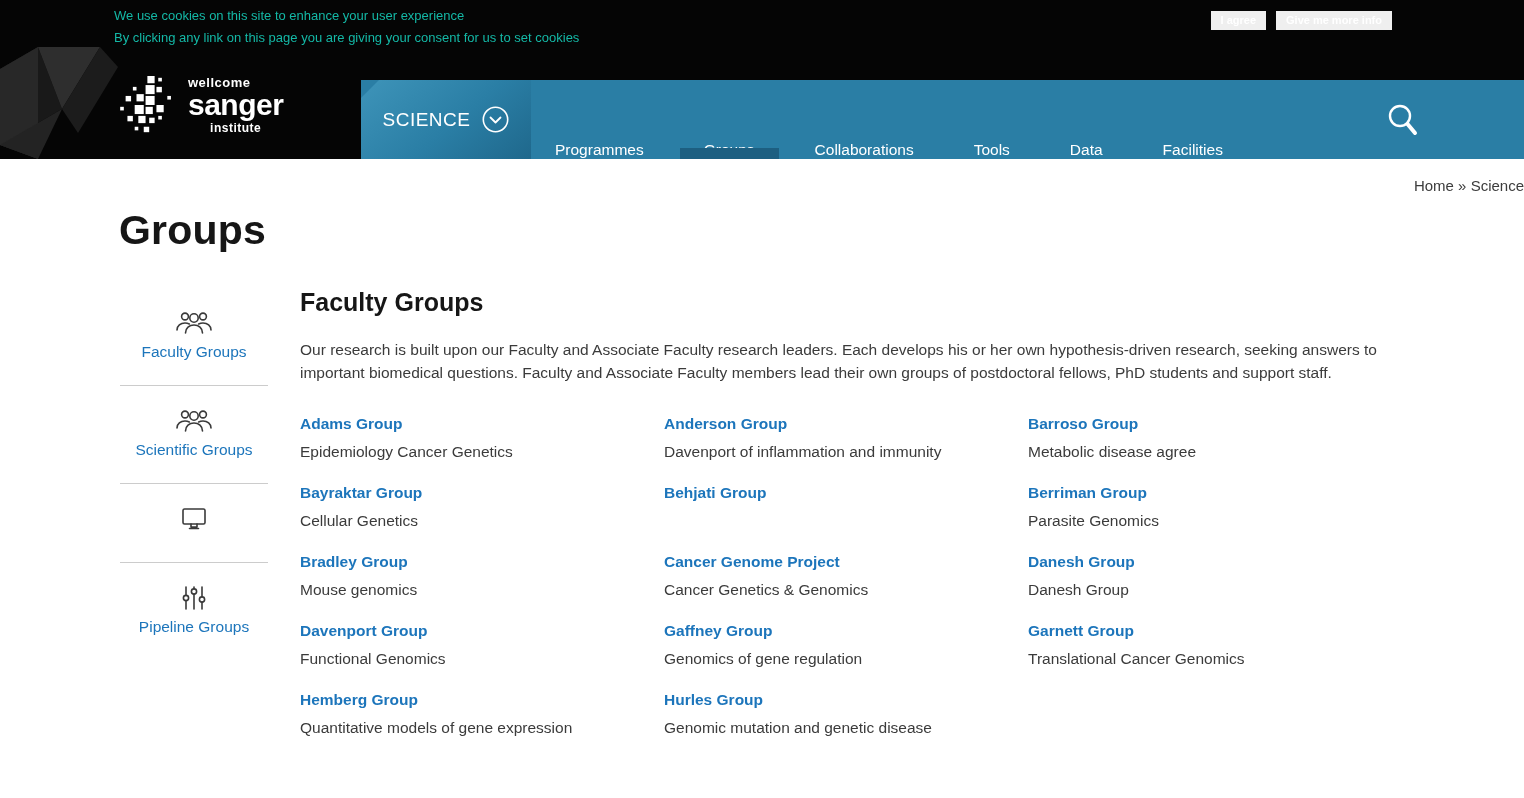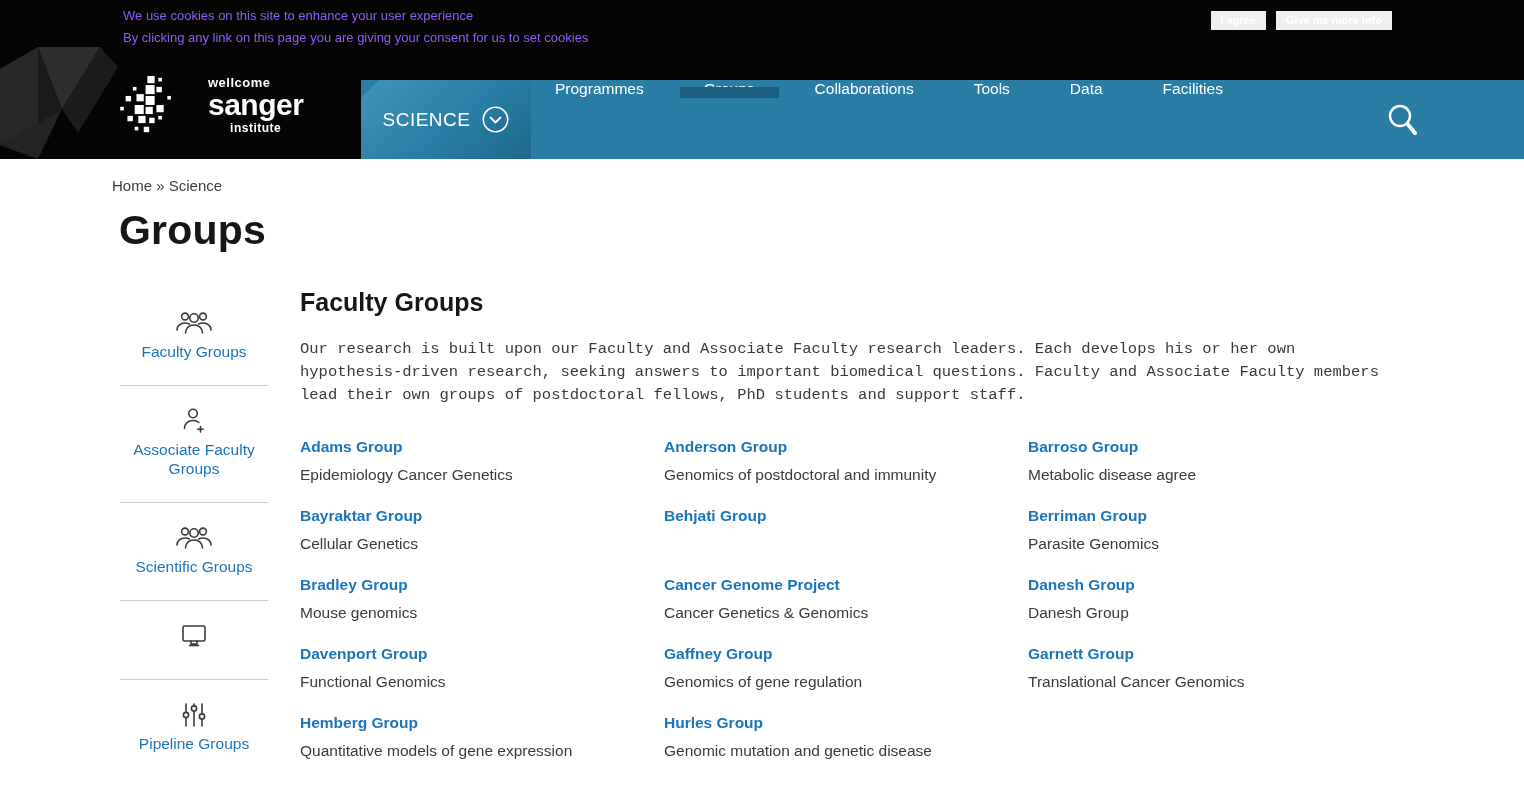--- a/index.html
+++ b/index.html
@@ -13,7 +13,7 @@
 
   
   .cookie-banner { position:absolute; top:0; left:0; width:100%; height:47px; }
-  .cookie-text { position:absolute; left:123px; top:5px; color:#8b5cf6; font-size:13px; line-height:22px; }
+  .cookie-text { position:absolute; left:114px; top:5px; color:#14b8a6; font-size:13px; line-height:22px; }
   .cookie-actions { position:absolute; right:132px; top:11px; display:flex; gap:10px; }
   .cookie-btn { border:none; color:#fff; font-size:11px; font-weight:bold;
                 padding:3px 10px 4px; cursor:pointer; font-family:"Liberation Sans",sans-serif; }

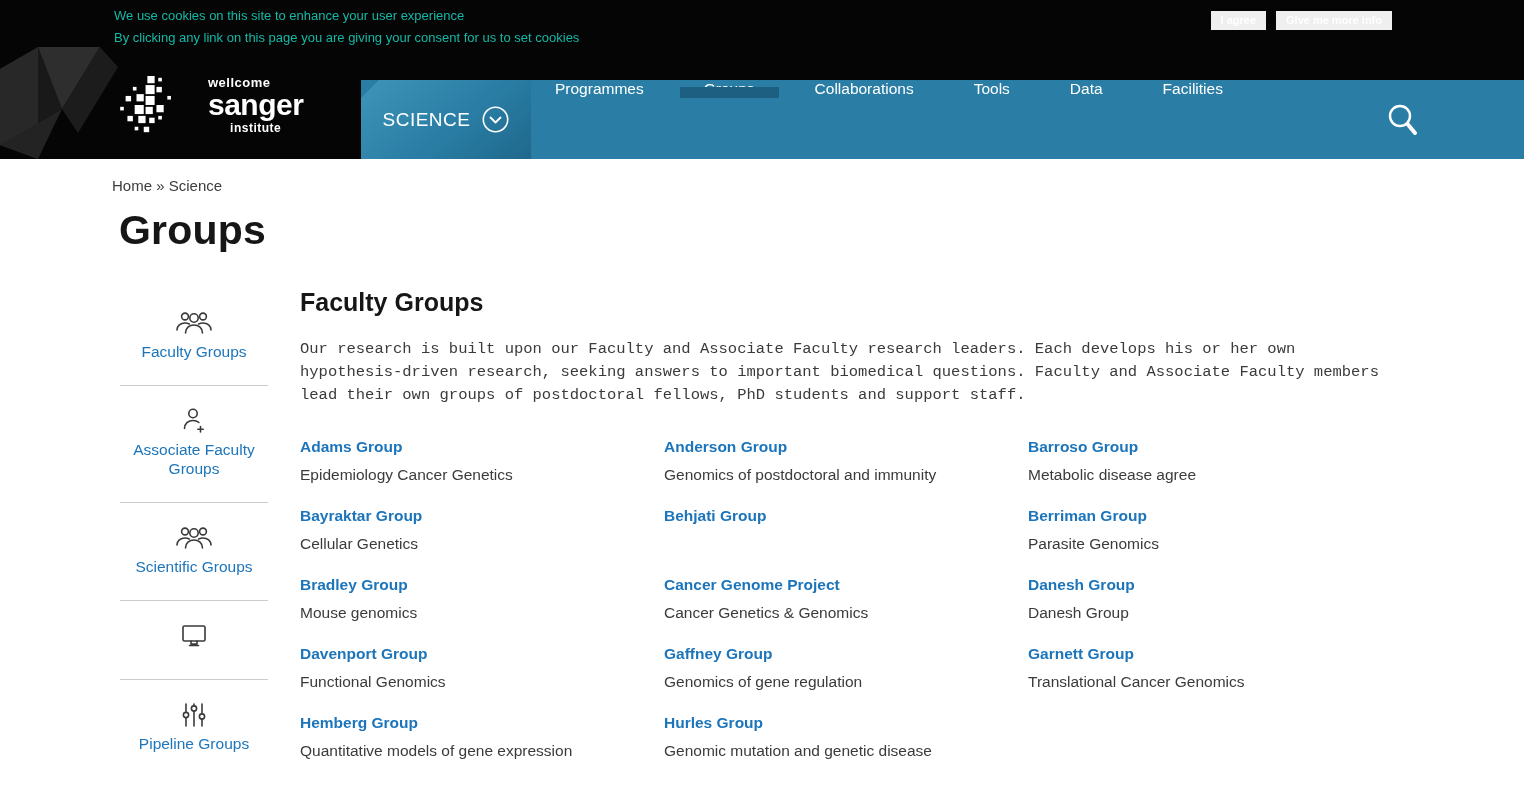--- a/index.html
+++ b/index.html
@@ -19,7 +19,7 @@
                 padding:3px 10px 4px; cursor:pointer; font-family:"Liberation Sans",sans-serif; }
 
   
-  .logo { position:absolute; left:120px; top:76px; display:flex; align-items:center; gap:26px; cursor:pointer; }
+  .logo { position:absolute; left:120px; top:76px; display:flex; align-items:center; gap:6px; cursor:pointer; }
   .logo-text { color:#fff; line-height:1; }
   .logo-wellcome { font-size:13px; font-weight:bold; letter-spacing:.5px; }
   .logo-sanger { font-size:30px; font-weight:bold; letter-spacing:-.5px; margin:1px 0 2px; }

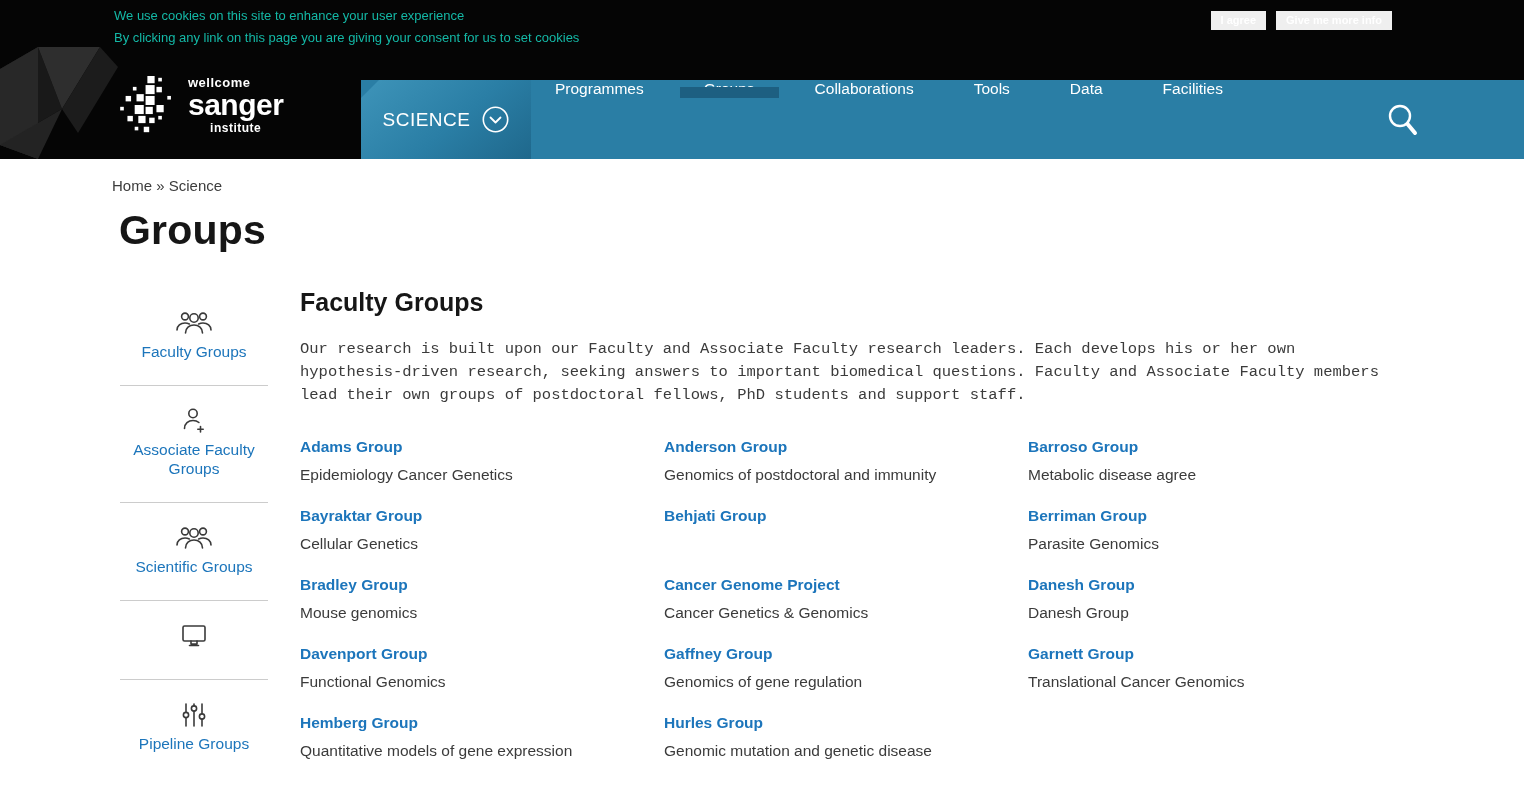--- a/index.html
+++ b/index.html
@@ -31,7 +31,7 @@
                  background:linear-gradient(140deg,#3e94b9 0%, #2a7ea5 55%, #1f688c 100%);
                  clip-path:polygon(18px 0, 100% 0, 100% 100%, 0 100%, 0 18px);
                  color:#fff; font-size:19px; letter-spacing:.5px; cursor:pointer; }
-  .nav-items { display:flex; align-items:flex-start;gap:12px; }
+  .nav-items { display:flex; align-items:flex-end;gap:12px; }
   .nav-item { position:relative; display:flex; align-items:center; padding:0 24px; color:#ffffff;
               font-size:15.5px; cursor:pointer; white-space:nowrap; }
   .nav-item .active-bar { display:none; }

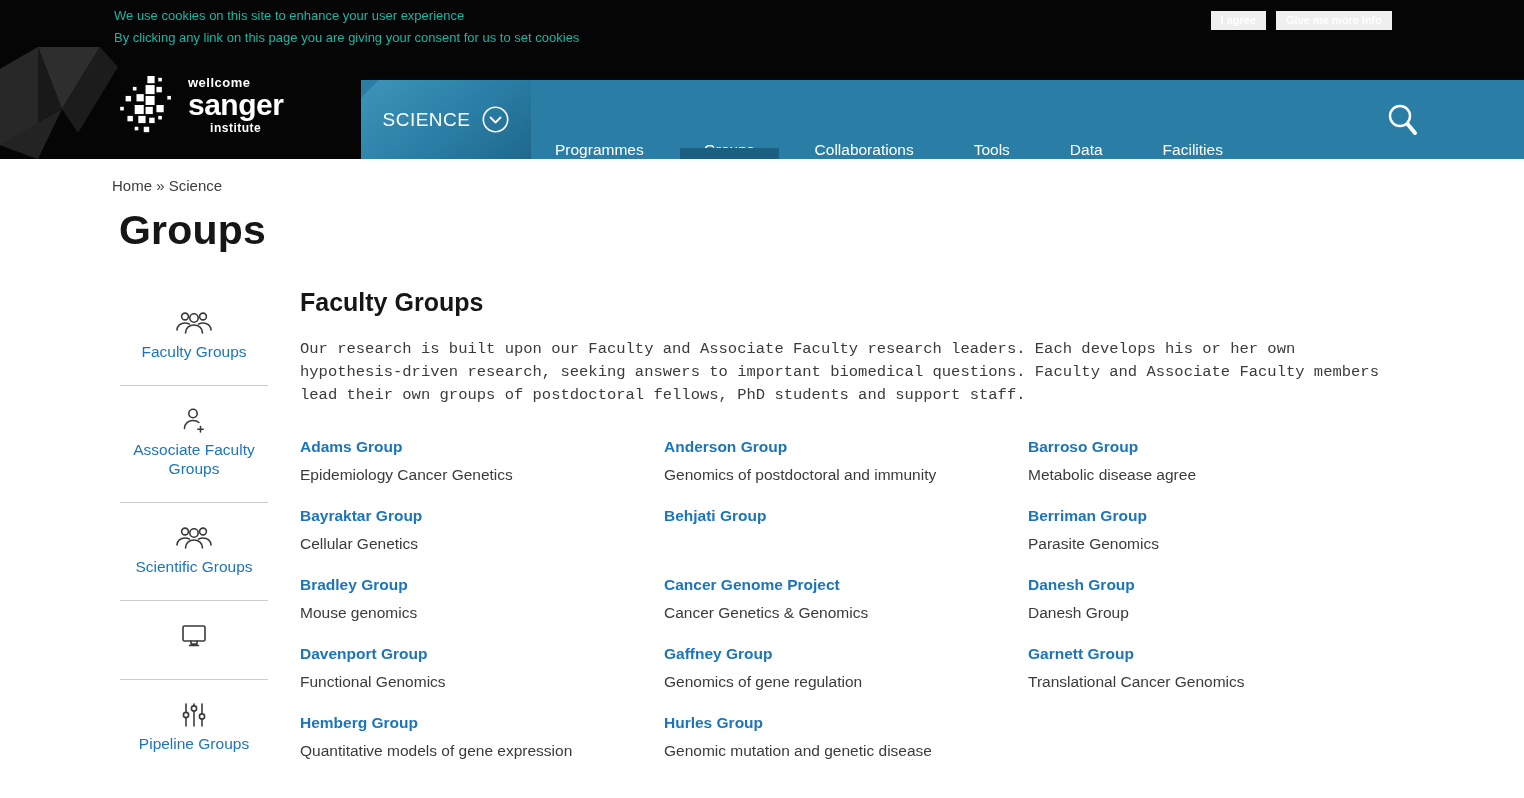--- a/index.html
+++ b/index.html
@@ -40,7 +40,7 @@
 
   
   .content { position:absolute; top:159px; left:0; width:100%; }
-  .breadcrumb { margin:18px 0 0 112px; font-size:15px; color:#3c3c3c; }
+  .breadcrumb { margin:18px 0 0 57px; font-size:15px; color:#3c3c3c;text-align:right; }
   .breadcrumb a { color:#3c3c3c; text-decoration:none; cursor:pointer; }
   .page-title { margin:13px 0 0 119px; font-size:41px; font-weight:bold; color:#161616; letter-spacing:.2px; }
 

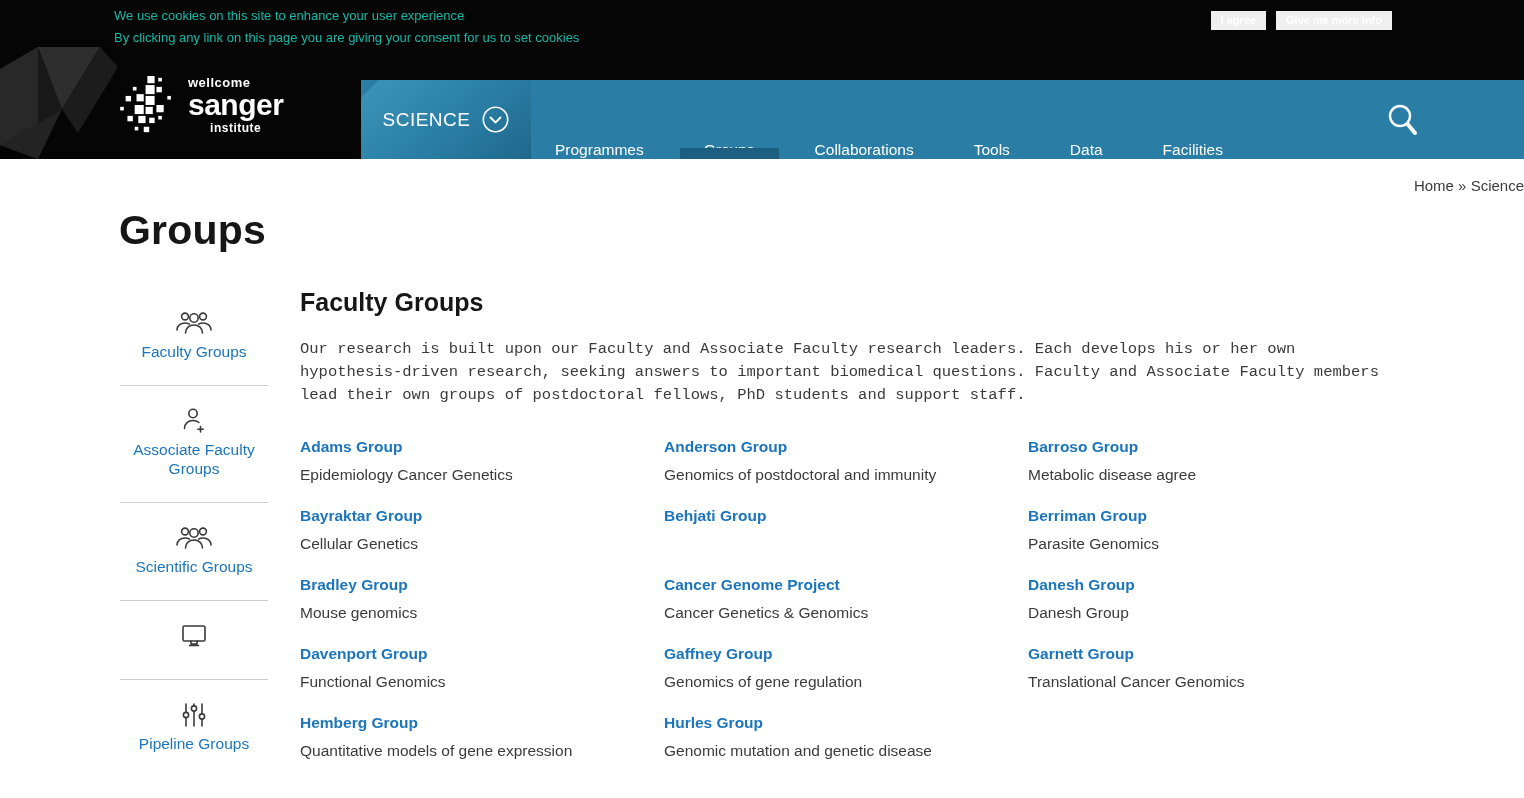--- a/index.html
+++ b/index.html
@@ -57,7 +57,7 @@
   
   .main-col { margin-left:32px; width:1104px; }
   .section-heading { font-size:25px; font-weight:bold; color:#161616; }
-  .section-intro { margin-top:21px; font-size:15.5px; line-height:23px; color:#3b3b3b;font-family:Liberation Mono, monospace; }
+  .section-intro { margin-top:21px; font-size:15.5px; line-height:23px; color:#3b3b3b; }
   .groups-grid { margin-top:31px; display:grid; grid-template-columns:364px 364px 364px; }
   .group-cell { margin-bottom:23px; }
   .group-name { display:inline-block; color:#1c75bb; font-size:15.5px; font-weight:bold; text-decoration:none; cursor:pointer; }

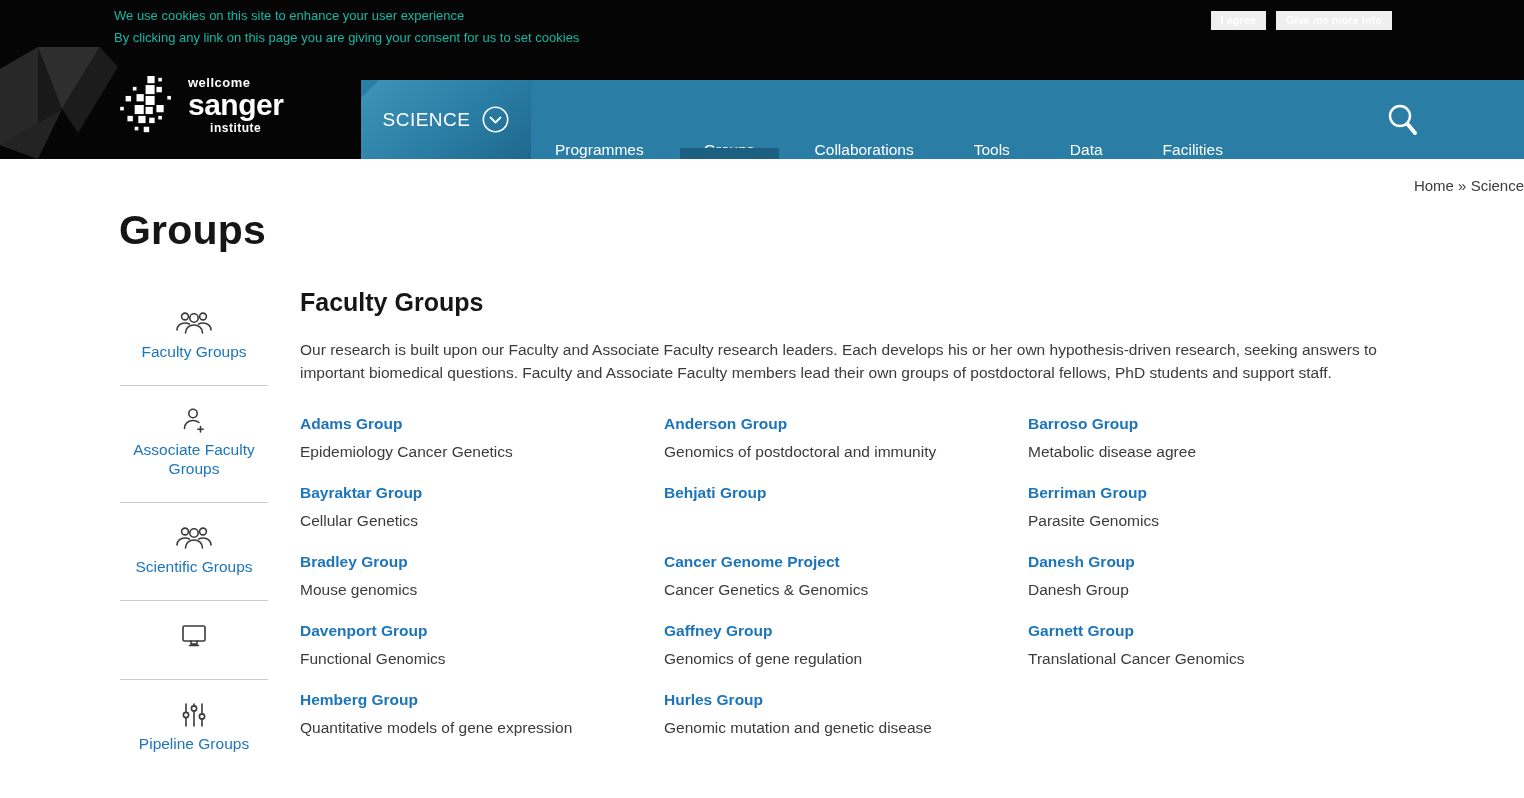--- a/index.html
+++ b/index.html
@@ -182,16 +182,6 @@
             <span class="s-label">Faculty Groups</span>
           </div>
           <div class="sidebar-item">
-            <span class="s-icon"><svg width="30" height="27" viewBox="0 0 30 27" aria-hidden="true">
-                <g fill="none" stroke="currentColor" stroke-width="1.6" stroke-linecap="round">
-                  <circle cx="14" cy="6.5" r="4.2"></circle>
-                  <path d="M5.5 21.5c0-5 3.8-8 8.5-8 2.3 0 4.4.7 5.9 2"></path>
-                  <path d="M21.5 19.5v5.4M18.8 22.2h5.4"></path>
-                </g>
-              </svg></span>
-            <span class="s-label">Associate Faculty Groups</span>
-          </div>
-          <div class="sidebar-item">
             <span class="s-icon"><svg width="42" height="26" viewBox="0 0 42 26" aria-hidden="true">
                 <g fill="none" stroke="currentColor" stroke-width="1.6" stroke-linecap="round">
                   <circle cx="12" cy="7.5" r="3.4"></circle>

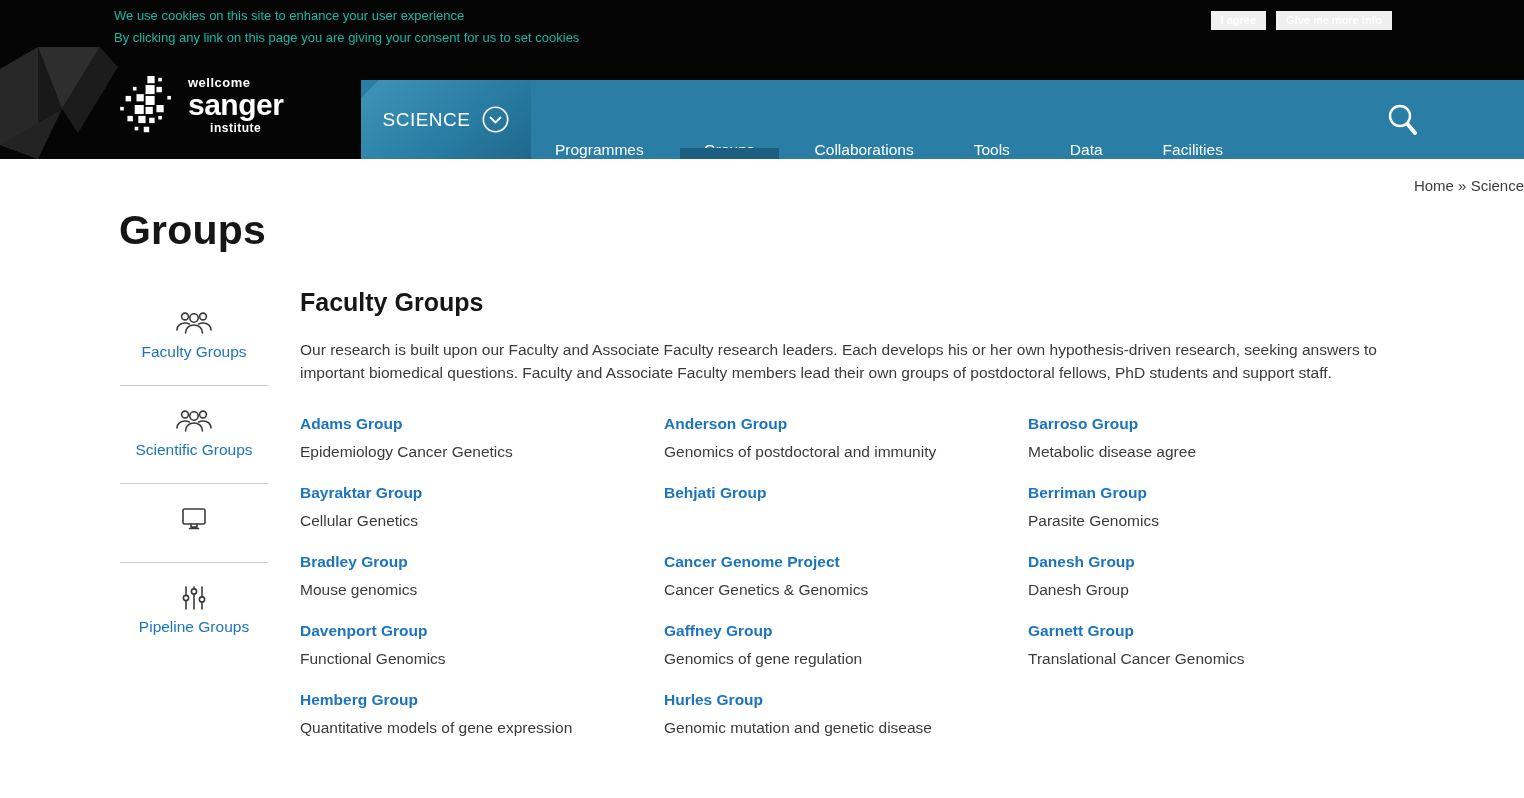--- a/index.html
+++ b/index.html
@@ -225,7 +225,7 @@
         <p class="section-intro">Our research is built upon our Faculty and Associate Faculty research leaders. Each develops his or her own hypothesis-driven research, seeking answers to important biomedical questions. Faculty and Associate Faculty members lead their own groups of postdoctoral fellows, PhD students and support staff.</p>
         <div class="groups-grid" id="groups-grid">
             <div class="group-cell"><a class="group-name">Adams Group</a><div class="group-desc">Epidemiology Cancer Genetics</div></div>
-            <div class="group-cell"><a class="group-name">Anderson Group</a><div class="group-desc">Genomics of postdoctoral and immunity</div></div>
+            <div class="group-cell"><a class="group-name">Anderson Group</a><div class="group-desc">Davenport of inflammation and immunity</div></div>
             <div class="group-cell"><a class="group-name">Barroso Group</a><div class="group-desc">Metabolic disease agree</div></div>
             <div class="group-cell"><a class="group-name">Bayraktar Group</a><div class="group-desc">Cellular Genetics</div></div>
             <div class="group-cell"><a class="group-name">Behjati Group</a></div>

